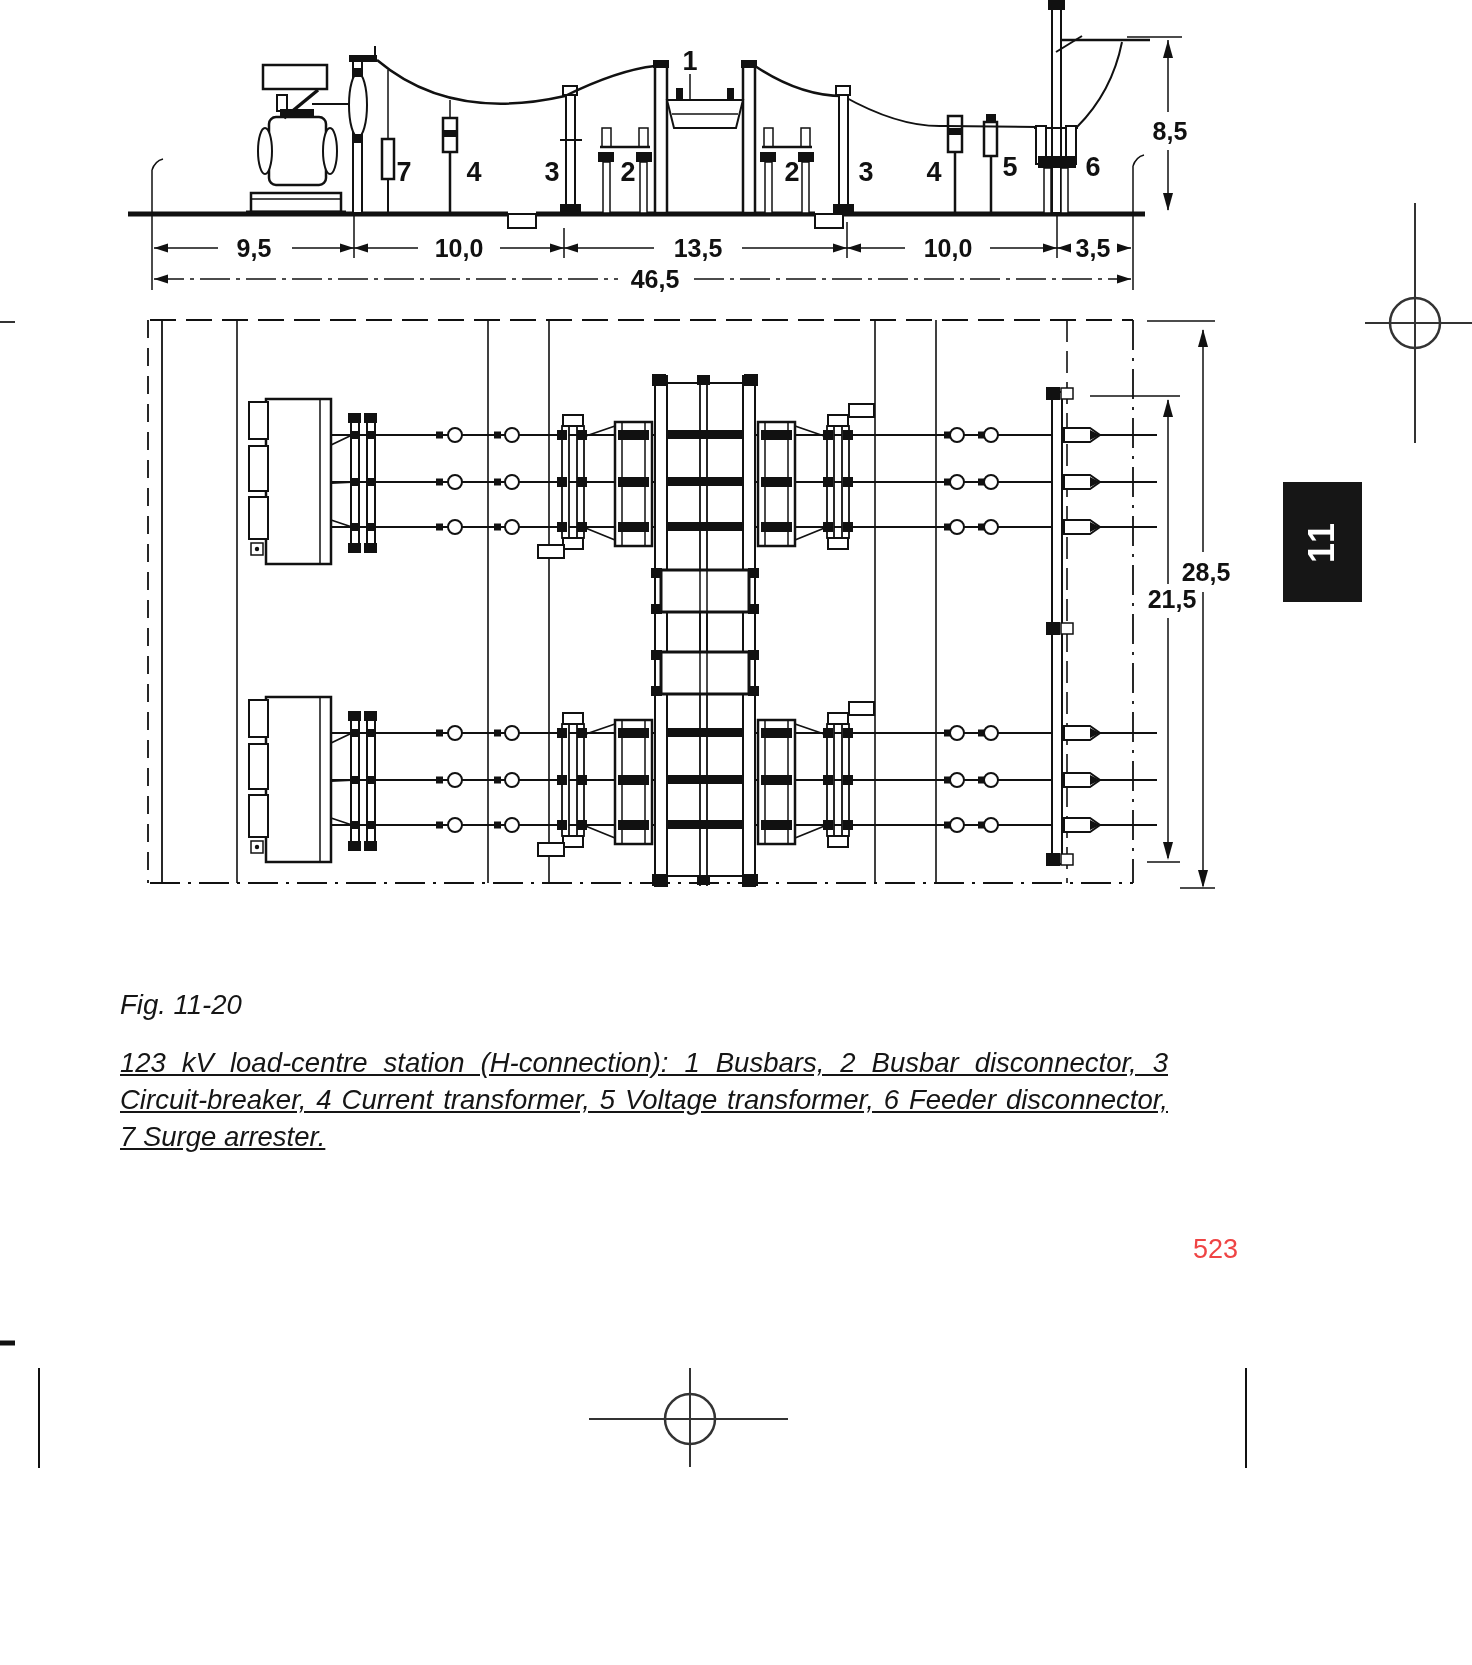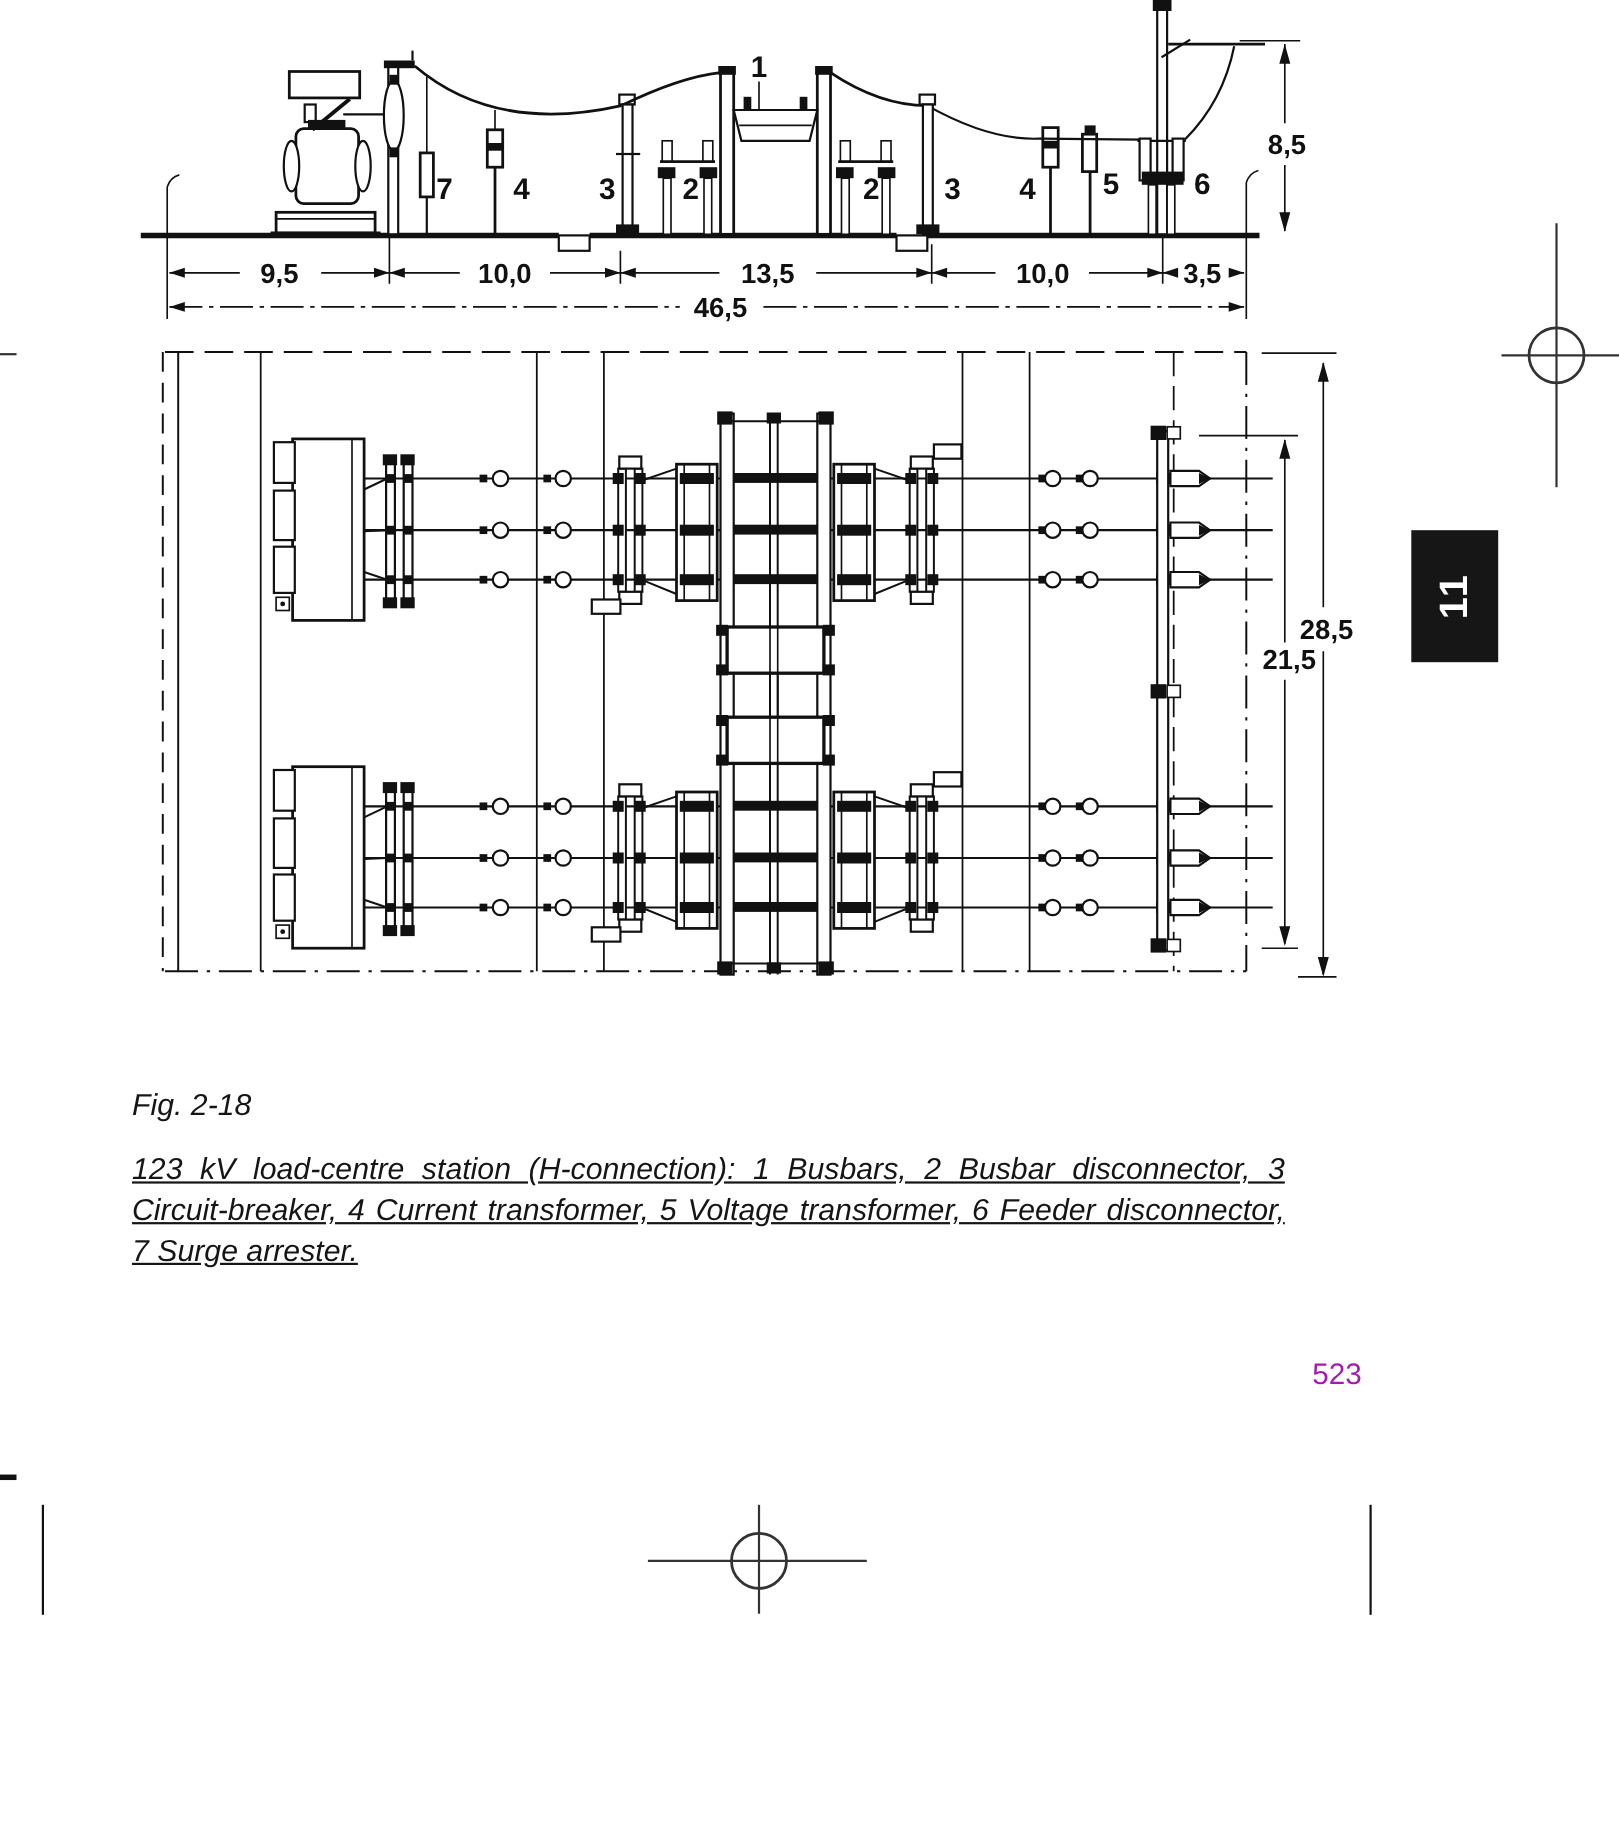--- a/index.html
+++ b/index.html
@@ -405,7 +405,7 @@
   </div>
 
   <div class="caption-block">
-    <div class="fig-label">Fig. 2-18</div>
+    <div class="fig-label">Fig. 11-20</div>
     <p class="caption-text">123 kV load-centre station (H-connection): 1 Busbars, 2 Busbar disconnector, 3 Circuit-breaker, 4 Current transformer, 5 Voltage transformer, 6 Feeder disconnector, 7 Surge arrester.</p>
   </div>
 

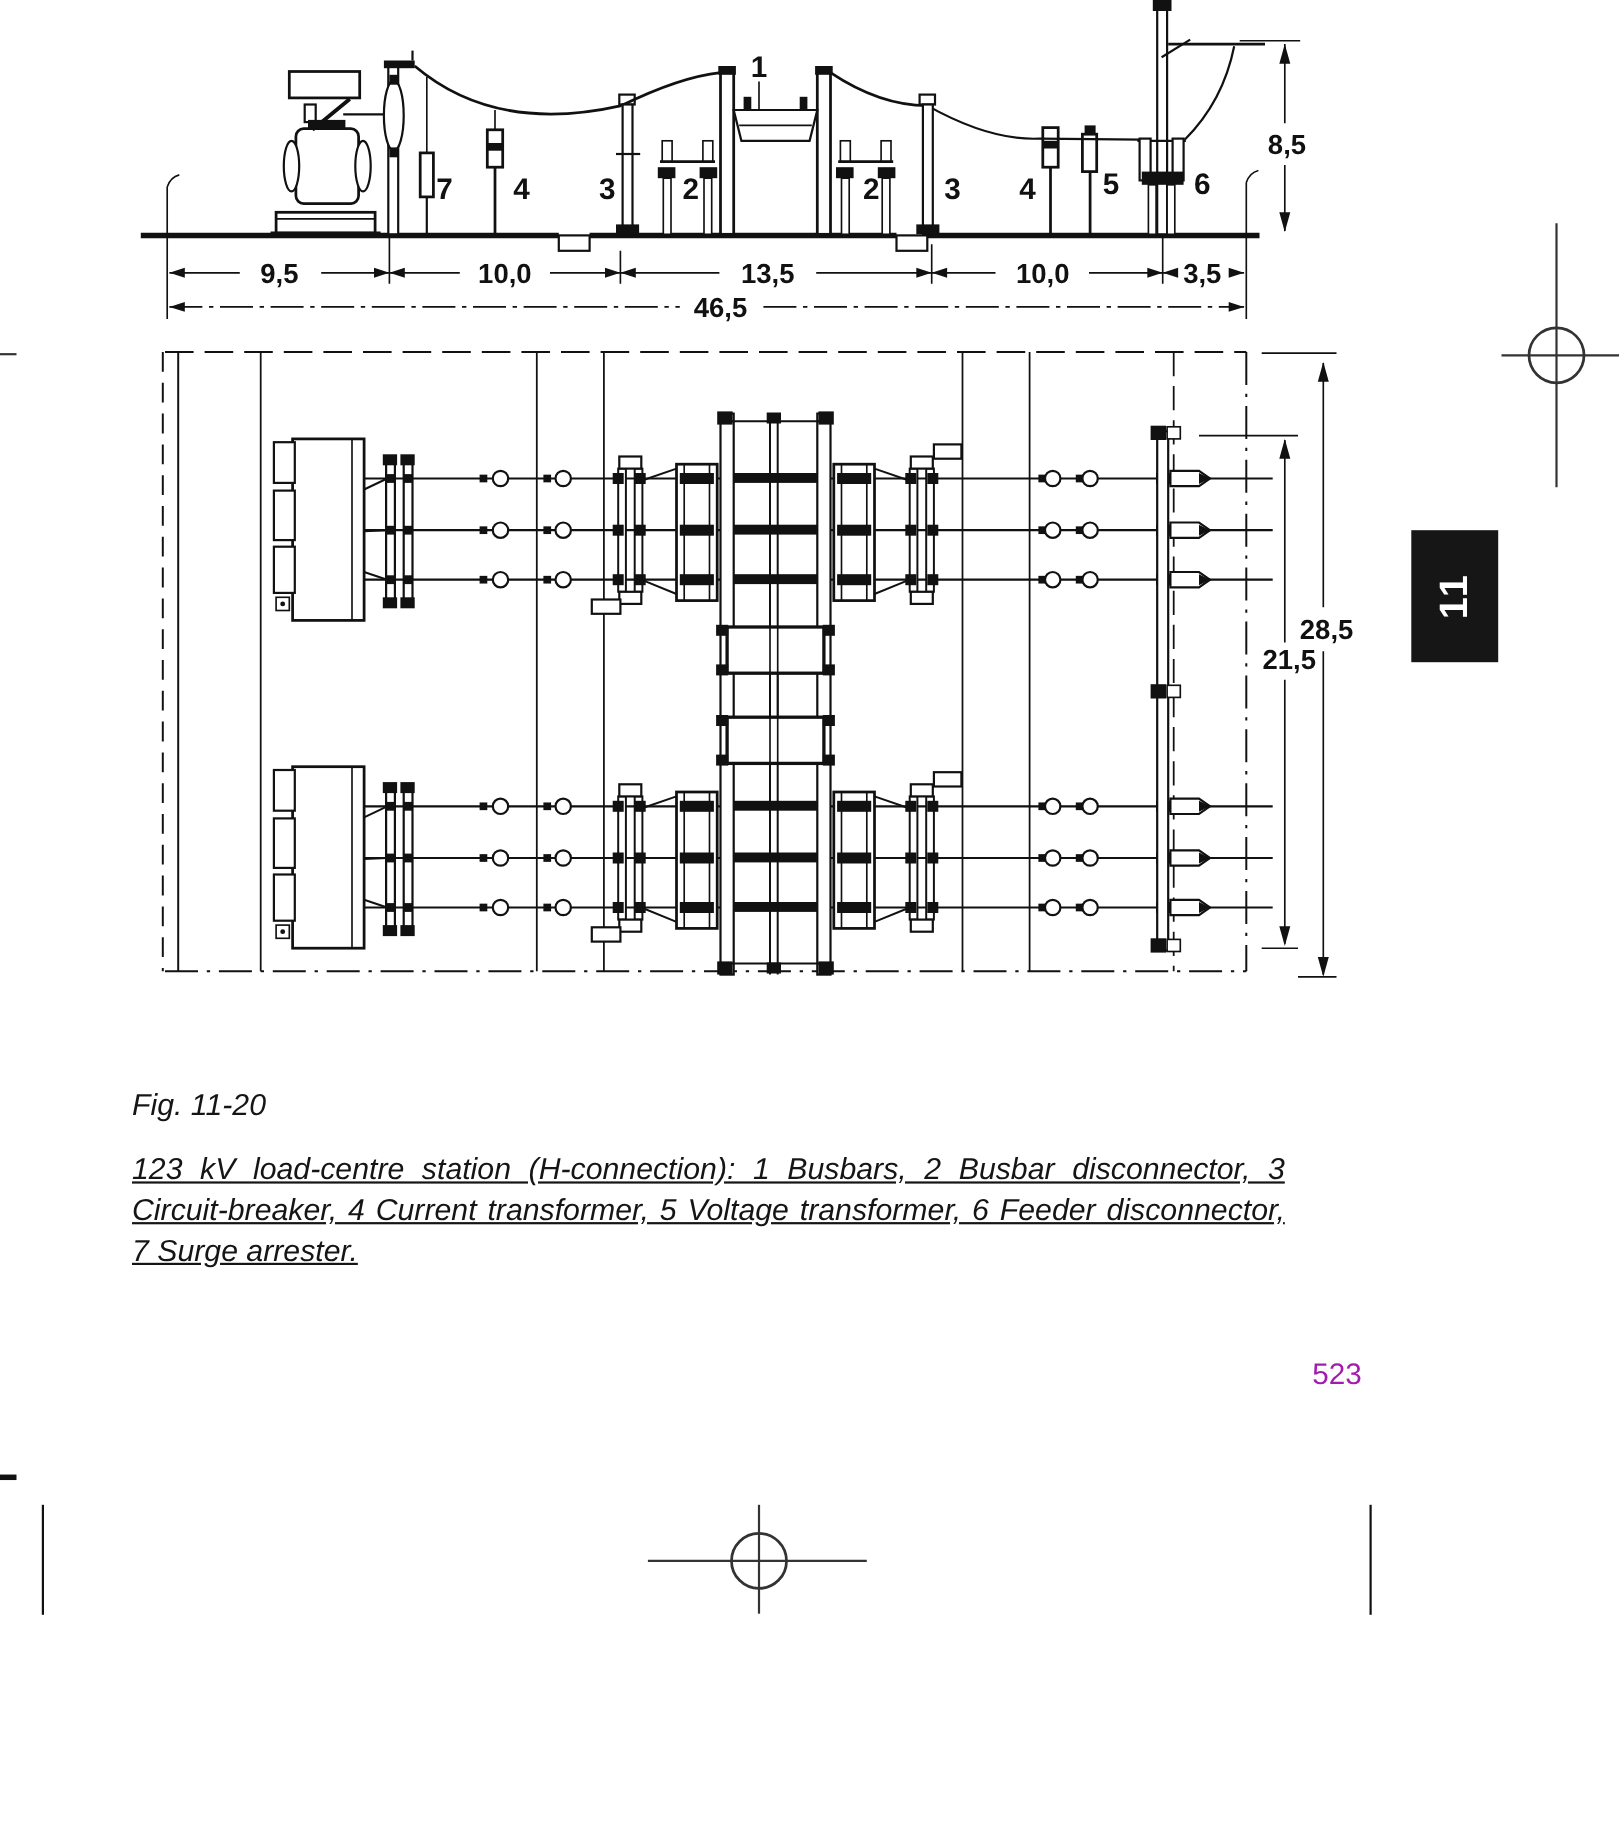--- a/index.html
+++ b/index.html
@@ -14,7 +14,7 @@
   .fig-label{margin-bottom:21px;}
   .caption-text{margin:0;text-align:justify;text-decoration:underline;}
   .page-number{position:absolute;left:1100px;top:1234px;width:138px;text-align:right;
-        font-size:27px;color:#a21caf;}
+        font-size:27px;color:#ef4444;}
   .chapter-tab{position:absolute;left:1283px;top:482px;width:79px;height:120px;background:#161616;
         display:flex;align-items:center;justify-content:center;}
   .chapter-tab span{display:block;transform:rotate(-90deg);color:#ffffff;

